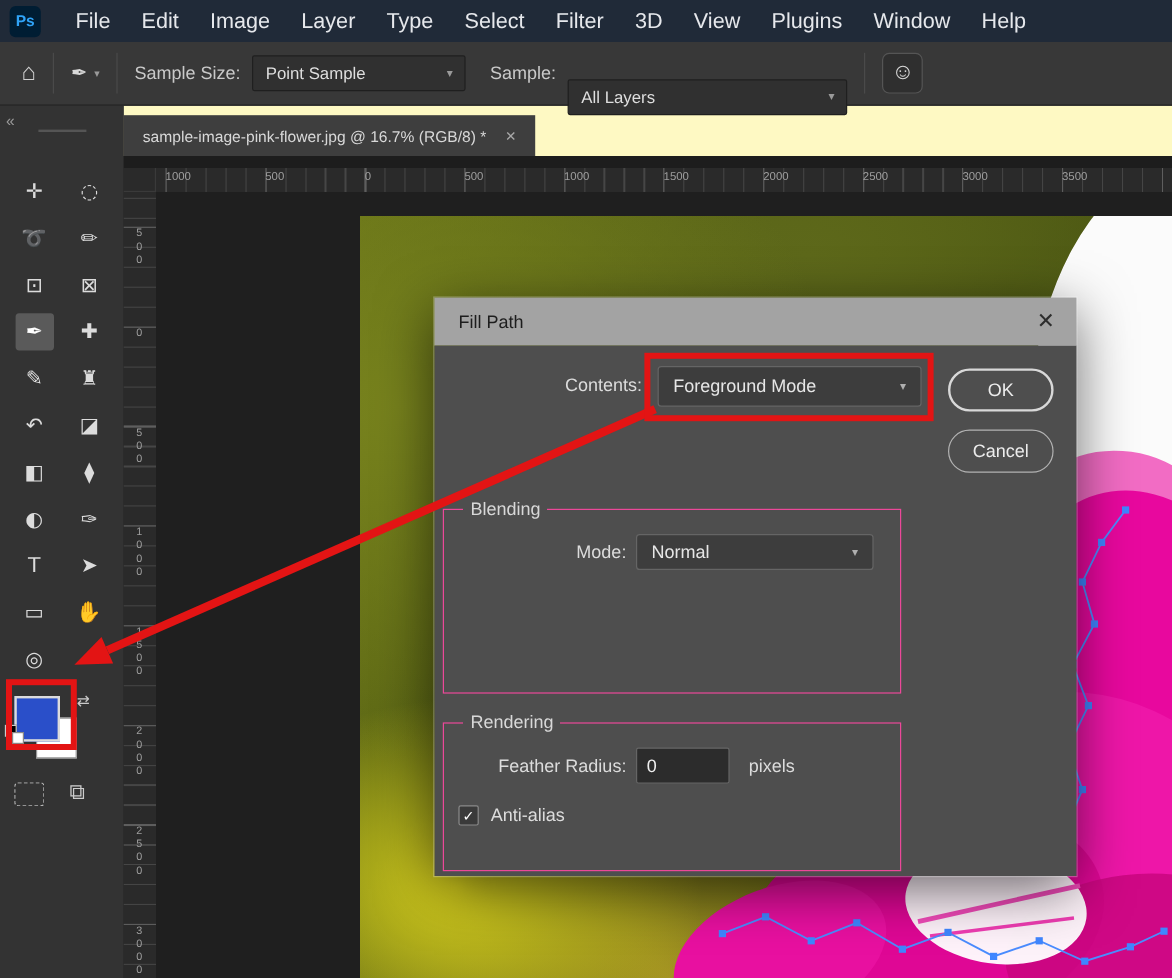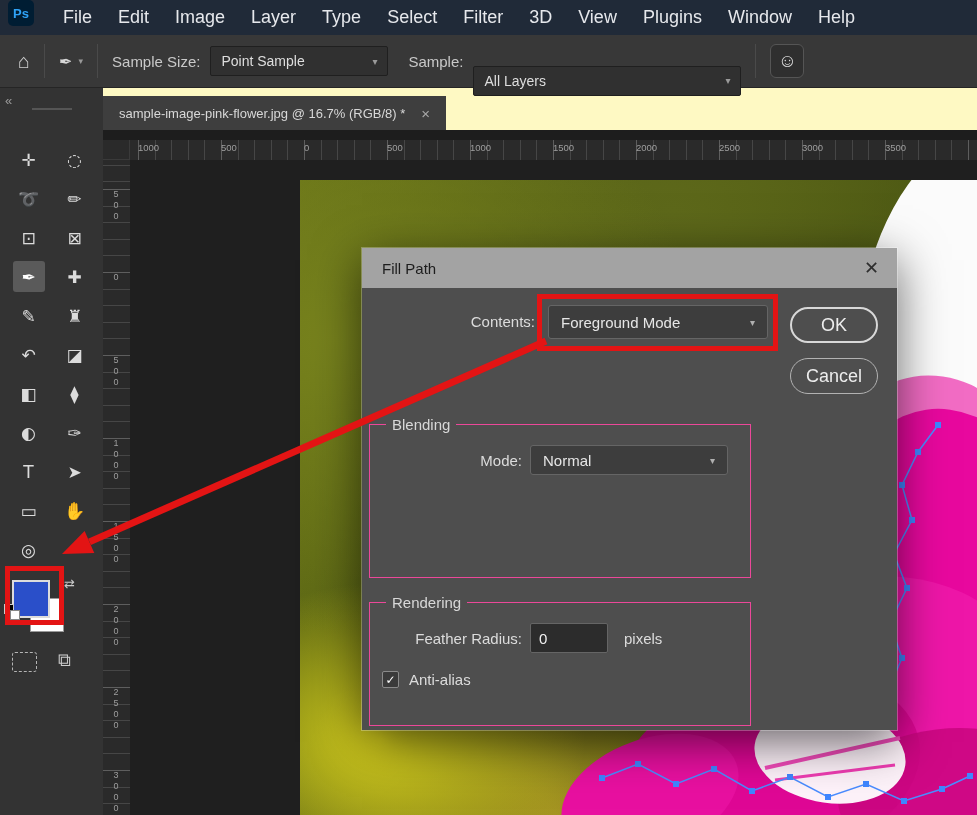--- a/index.html
+++ b/index.html
@@ -9,7 +9,7 @@
 
   
   .menubar { position:absolute; left:0; top:0; width:100%; height:35px; background:#202a38;
-             display:flex; padding-left:8px; z-index:6; }
+             display:flex; align-items:center; padding-left:8px; z-index:6; }
   .ps-logo { width:26px; height:26px; border-radius:5px; background:#001d33; color:#2fa3f7;
              font-weight:bold; font-size:13px; display:flex; align-items:center; justify-content:center;
              margin-right:16px; }

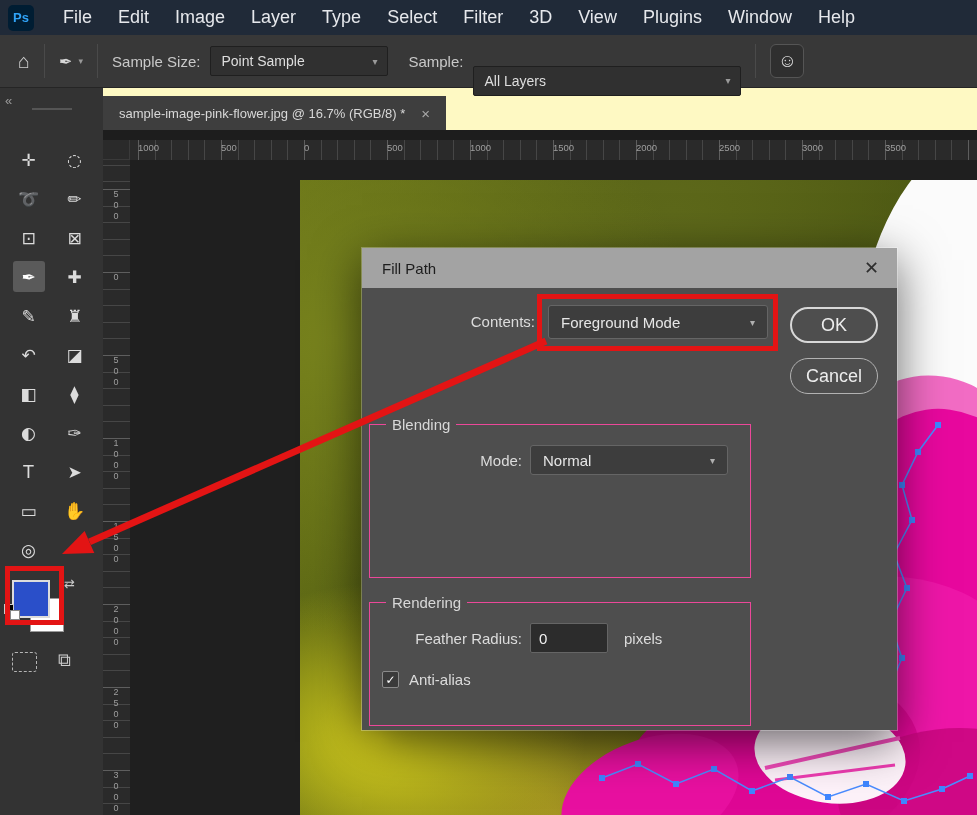--- a/index.html
+++ b/index.html
@@ -28,7 +28,7 @@
               display:flex; align-items:center; padding:0 10px; color:#dedede; font-size:14px; }
   .dropdown .chev { margin-left:auto; font-size:10px; color:#9a9a9a; padding-left:8px; }
   .dd-sample-size { width:178px; margin-right:20px; }
-  .dd-sample { width:268px;margin-top:39px; }
+  .dd-sample { width:233px;margin-top:39px; }
   .smiley-btn { width:34px; height:34px; border-radius:6px; background:#2f2f2f; border:1px solid #555;
                 display:flex; align-items:center; justify-content:center; color:#d8d8d8; font-size:19px; }
 

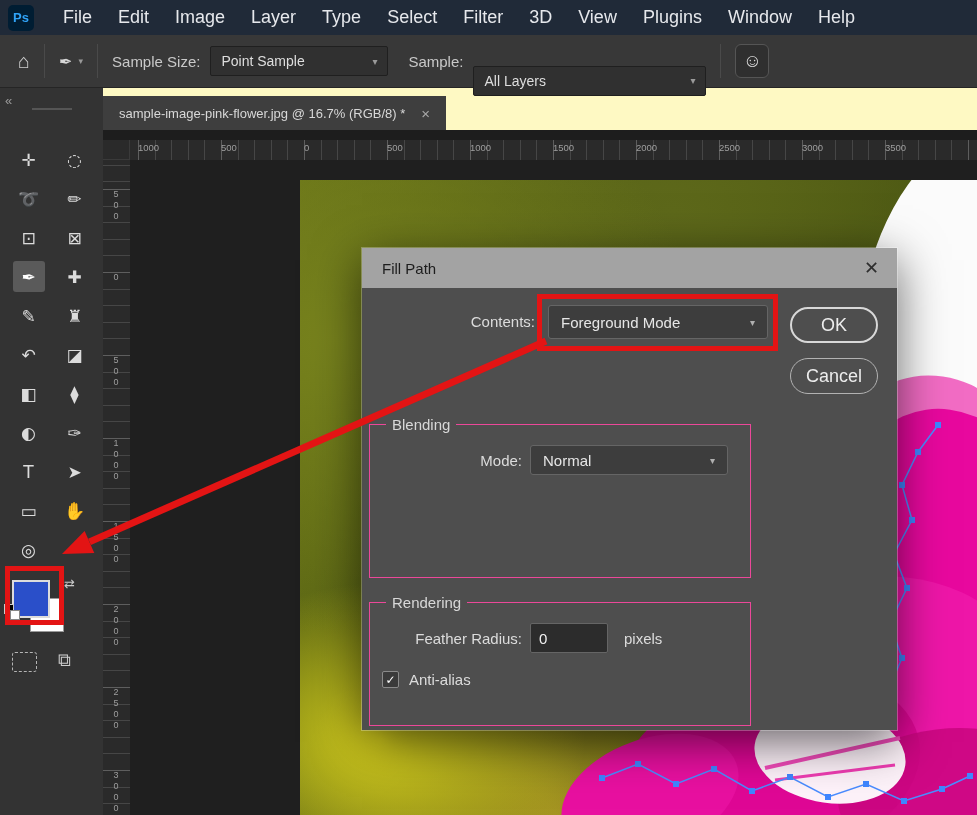--- a/index.html
+++ b/index.html
@@ -106,7 +106,7 @@
   .dlg-dd { background:#3d3d3d; border:1px solid #656565; border-radius:3px; color:#e6e6e6; font-size:15px; }
   .dd-contents { position:absolute; left:186px; top:17px; width:220px; height:34px; }
   .pill { position:absolute; left:428px; width:88px; height:36px; border-radius:18px; background:transparent;
-          color:#ececec; font-size:18px; font-family:inherit; cursor:pointer; }
+          color:#ececec; font-size:15px; font-family:inherit; cursor:pointer; }
   .btn-ok { top:19px; border:2px solid #d8d8d8; }
   .btn-cancel { top:70px; border:1.5px solid #b2b2b2; }
   fieldset.group { position:absolute; left:7px; width:382px; border:1px solid #ec4899; padding:4px 12px 12px 12px; }

